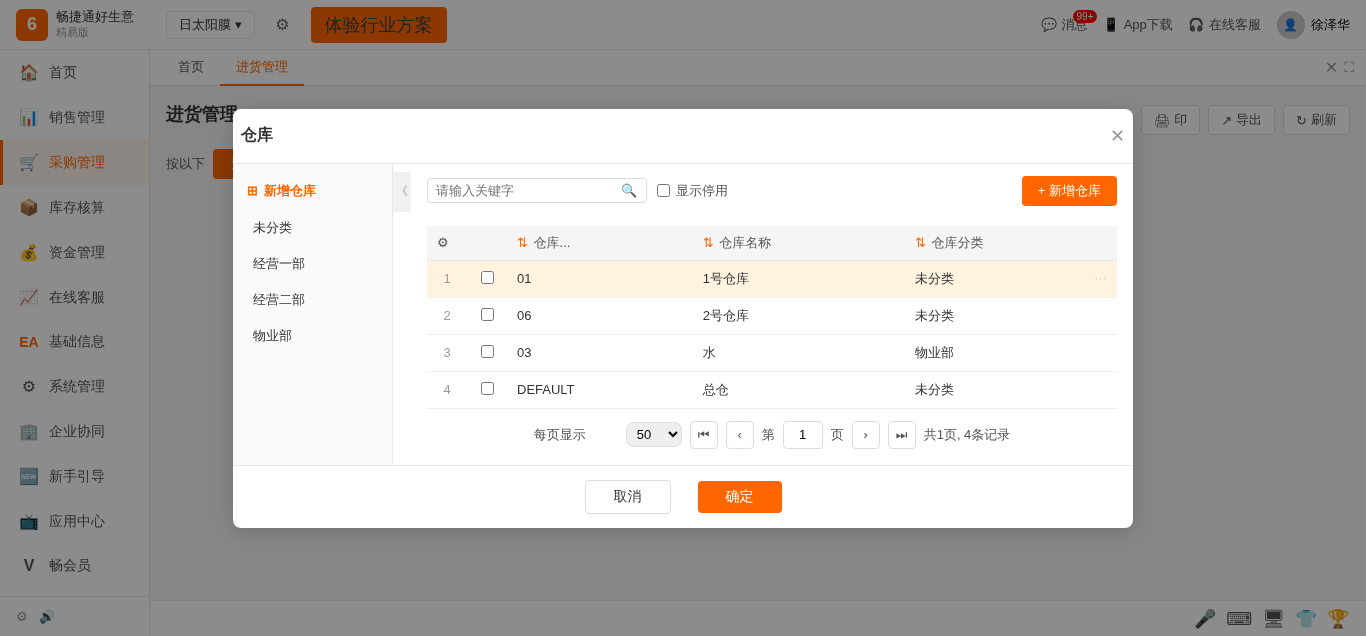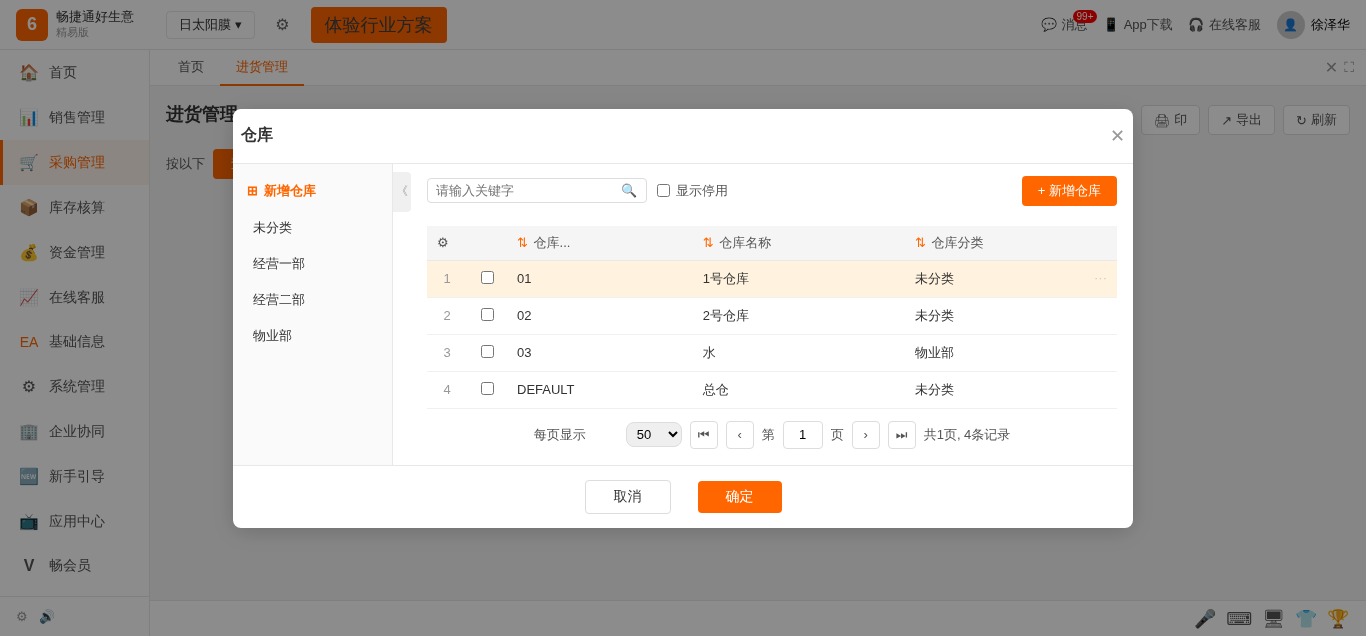--- a/index.html
+++ b/index.html
@@ -578,7 +578,7 @@
                 <tr>
       <td class="td-center" style="color:#999;">2</td>
       <td class="td-center"><input type="checkbox" style=""></td>
-      <td>02</td>
+      <td>06</td>
       <td>2号仓库</td>
       <td>未分类</td>
     </tr>

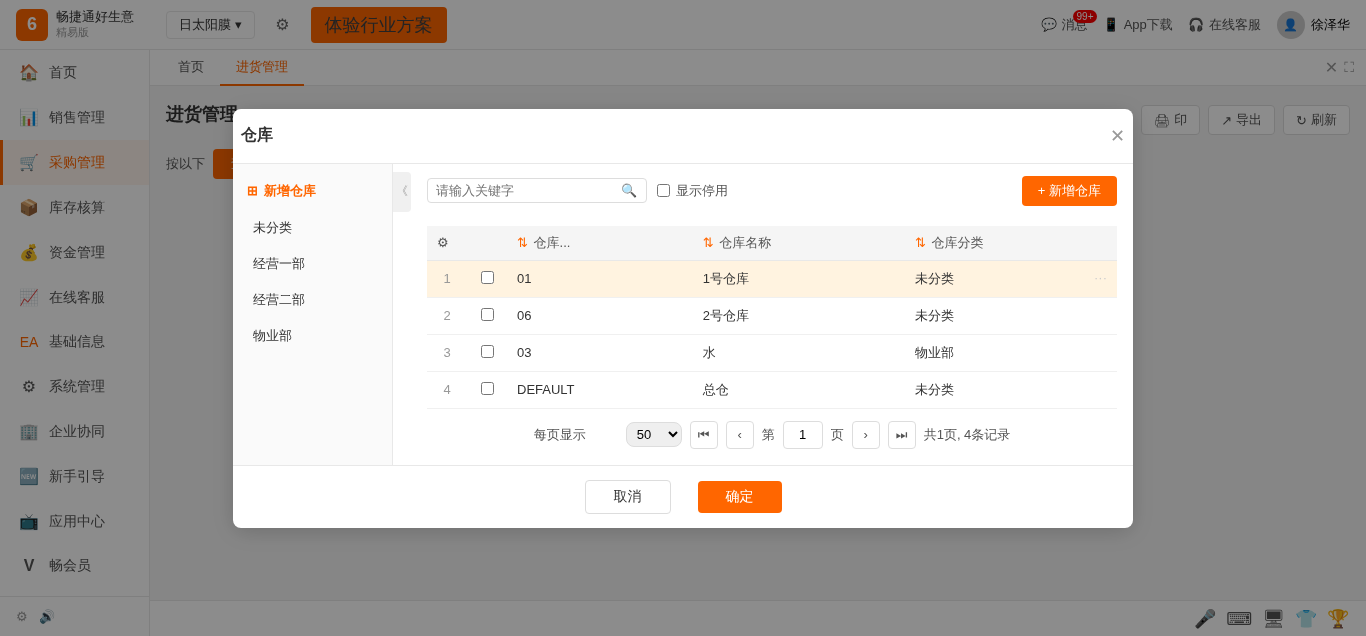--- a/index.html
+++ b/index.html
@@ -452,7 +452,7 @@
     <span>在线客服</span>
   </div>
   <div class="sidebar-item">
-    <span class="sidebar-icon" style="font-size:14px;font-weight:normal;color:#f60;">EA</span>
+    <span class="sidebar-icon" style="font-size:14px;font-weight:bold;color:#f60;">EA</span>
     <span>基础信息</span>
   </div>
   <div class="sidebar-item">

